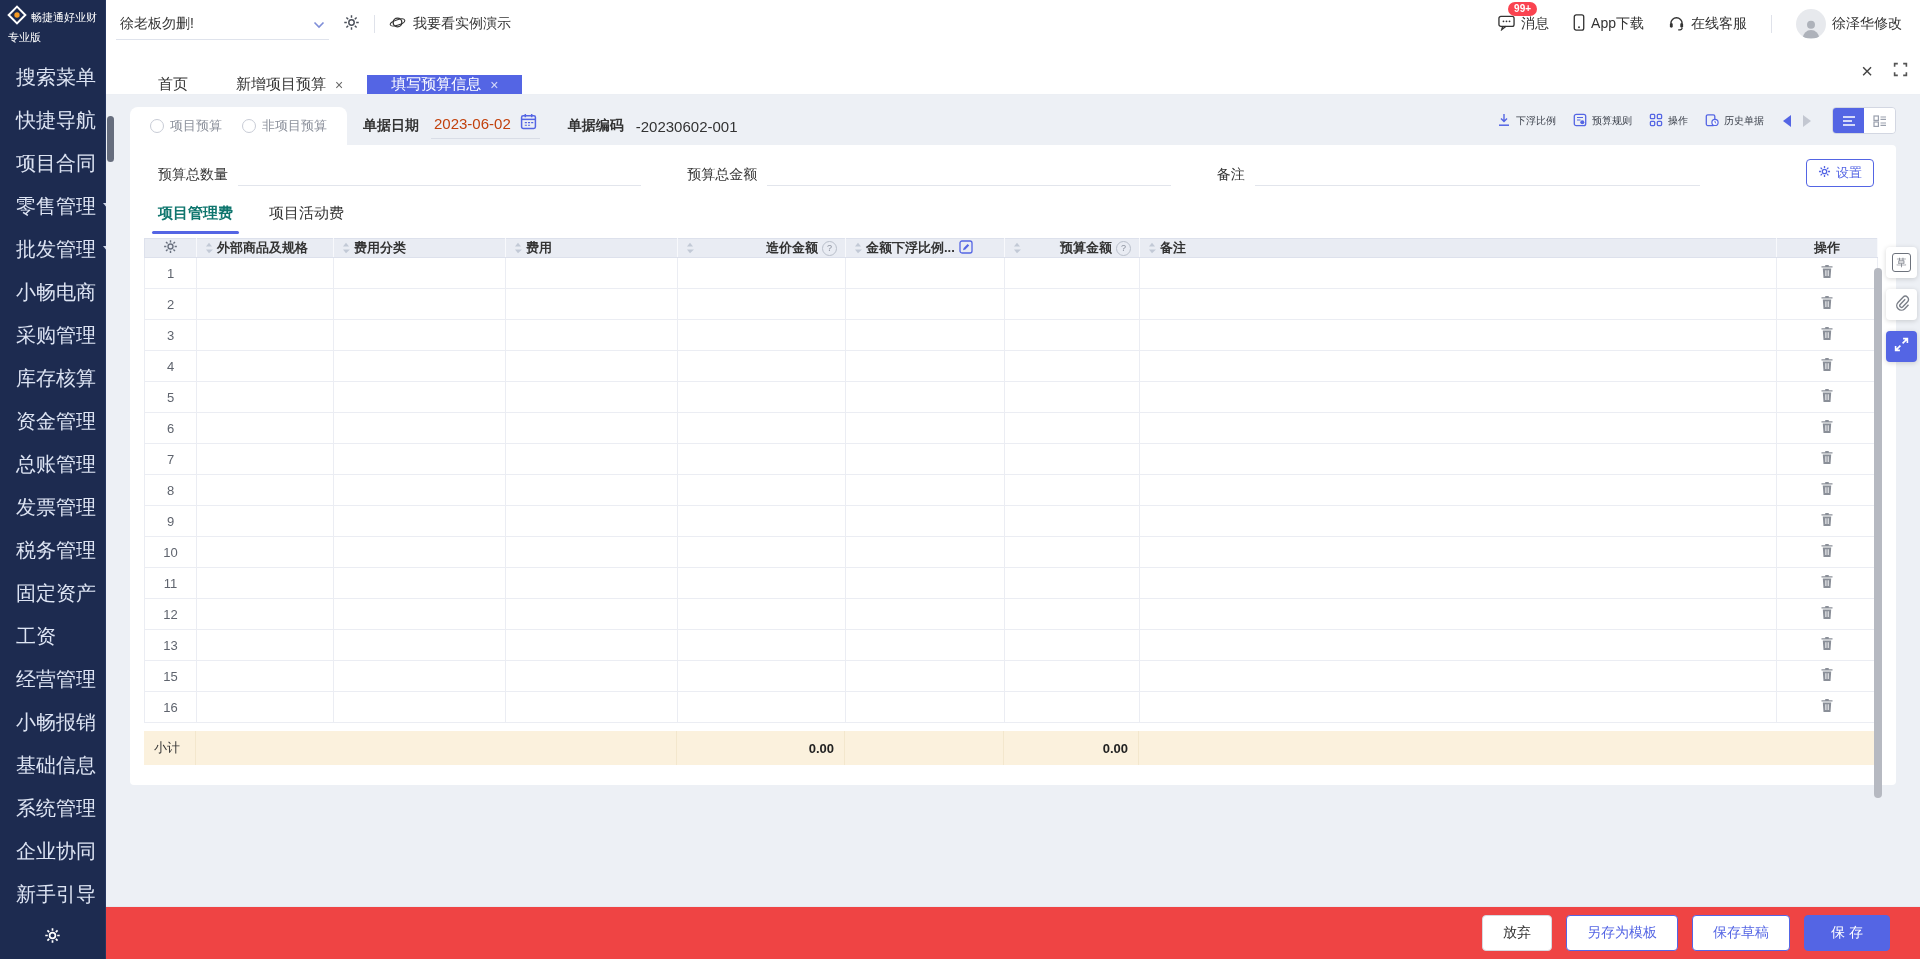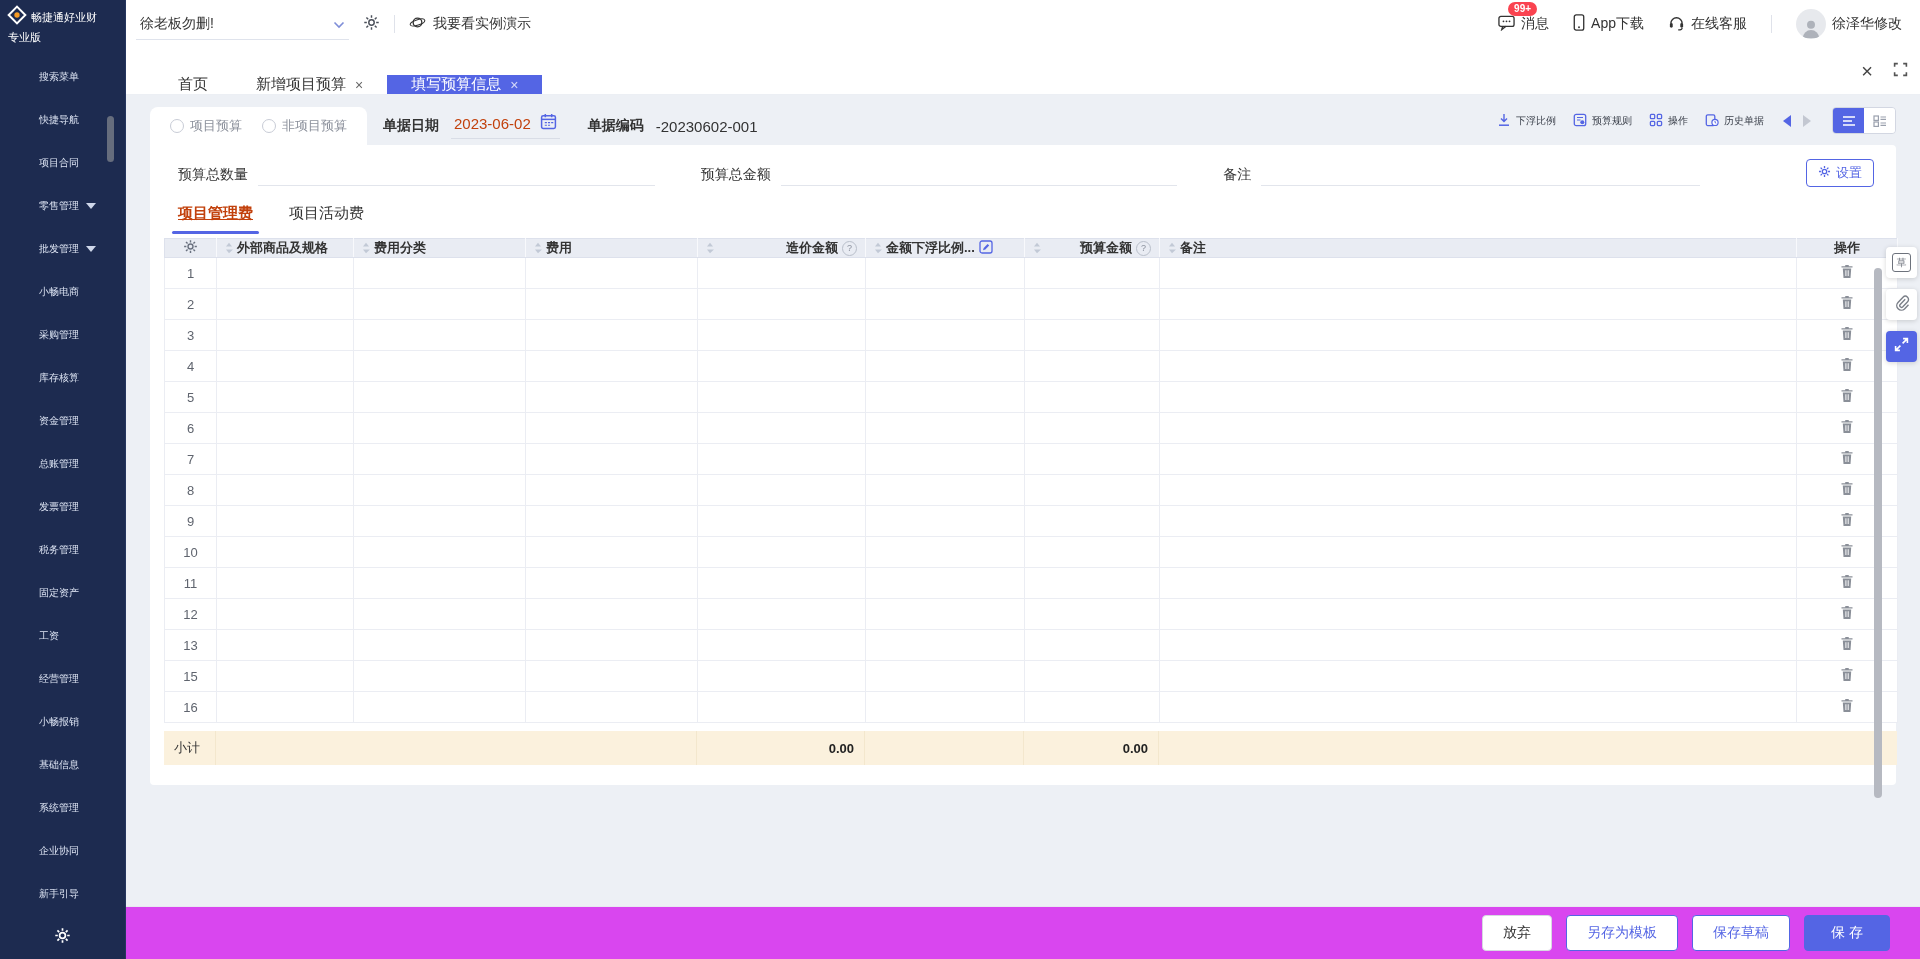--- a/index.html
+++ b/index.html
@@ -7,7 +7,7 @@
   .app{position:relative;display:flex;width:1920px;height:959px;}
 
   
-  .sidebar{width:126px;flex-shrink:0;background:#1d2b50;color:#e6ecf8;display:flex;flex-direction:column;border-right:1px solid #26365f;box-sizing:border-box;}
+  .sidebar{width:106px;flex-shrink:0;background:#1d2b50;color:#e6ecf8;display:flex;flex-direction:column;border-right:1px solid #26365f;box-sizing:border-box;}
   .logo{height:48px;padding:5px 6px 0 7px;box-sizing:border-box;}
   .logo-row{display:flex;align-items:center;gap:4px;}
   .logo-title{font-size:11px;white-space:nowrap;color:#fff;}

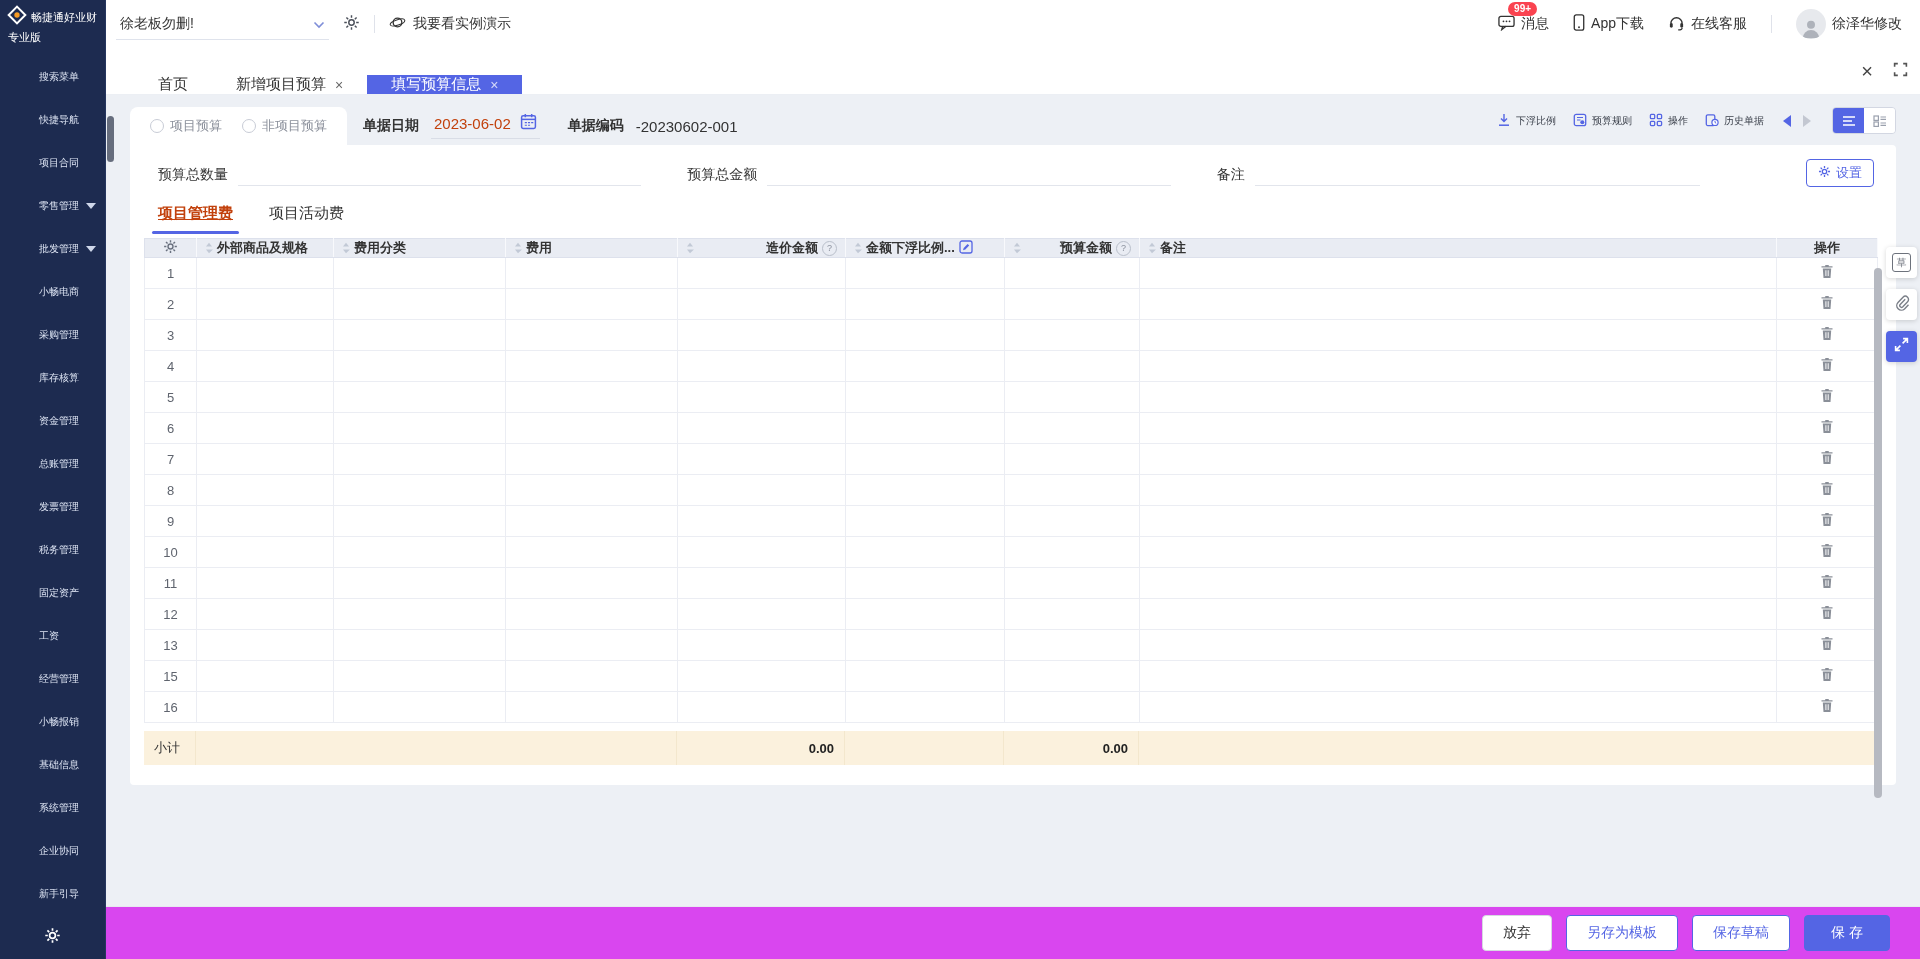--- a/index.html
+++ b/index.html
@@ -13,7 +13,7 @@
   .logo-title{font-size:11px;white-space:nowrap;color:#fff;}
   .logo-sub{font-size:11px;color:#fff;margin-top:1px;padding-left:1px;}
   .menu{flex:1;padding-top:8px;}
-  .menu-item{height:43px;display:flex;align-items:center;padding-left:39px;font-size:10px;color:#dde4f3;cursor:pointer;white-space:nowrap;}
+  .menu-item{height:43px;display:flex;align-items:center;padding-left:16px;font-size:20px;color:#dde4f3;cursor:pointer;white-space:nowrap;}
   .menu-item .caret{margin-left:7px;width:0;height:0;border-left:5px solid transparent;border-right:5px solid transparent;border-top:6px solid #cfd7ea;}
   .sidebar-gear{height:44px;display:flex;align-items:center;justify-content:center;}
   .sidebar-scroll-thumb{position:absolute;left:107px;top:116px;width:7px;height:46px;background:#666d7d;border-radius:4px;z-index:30;}

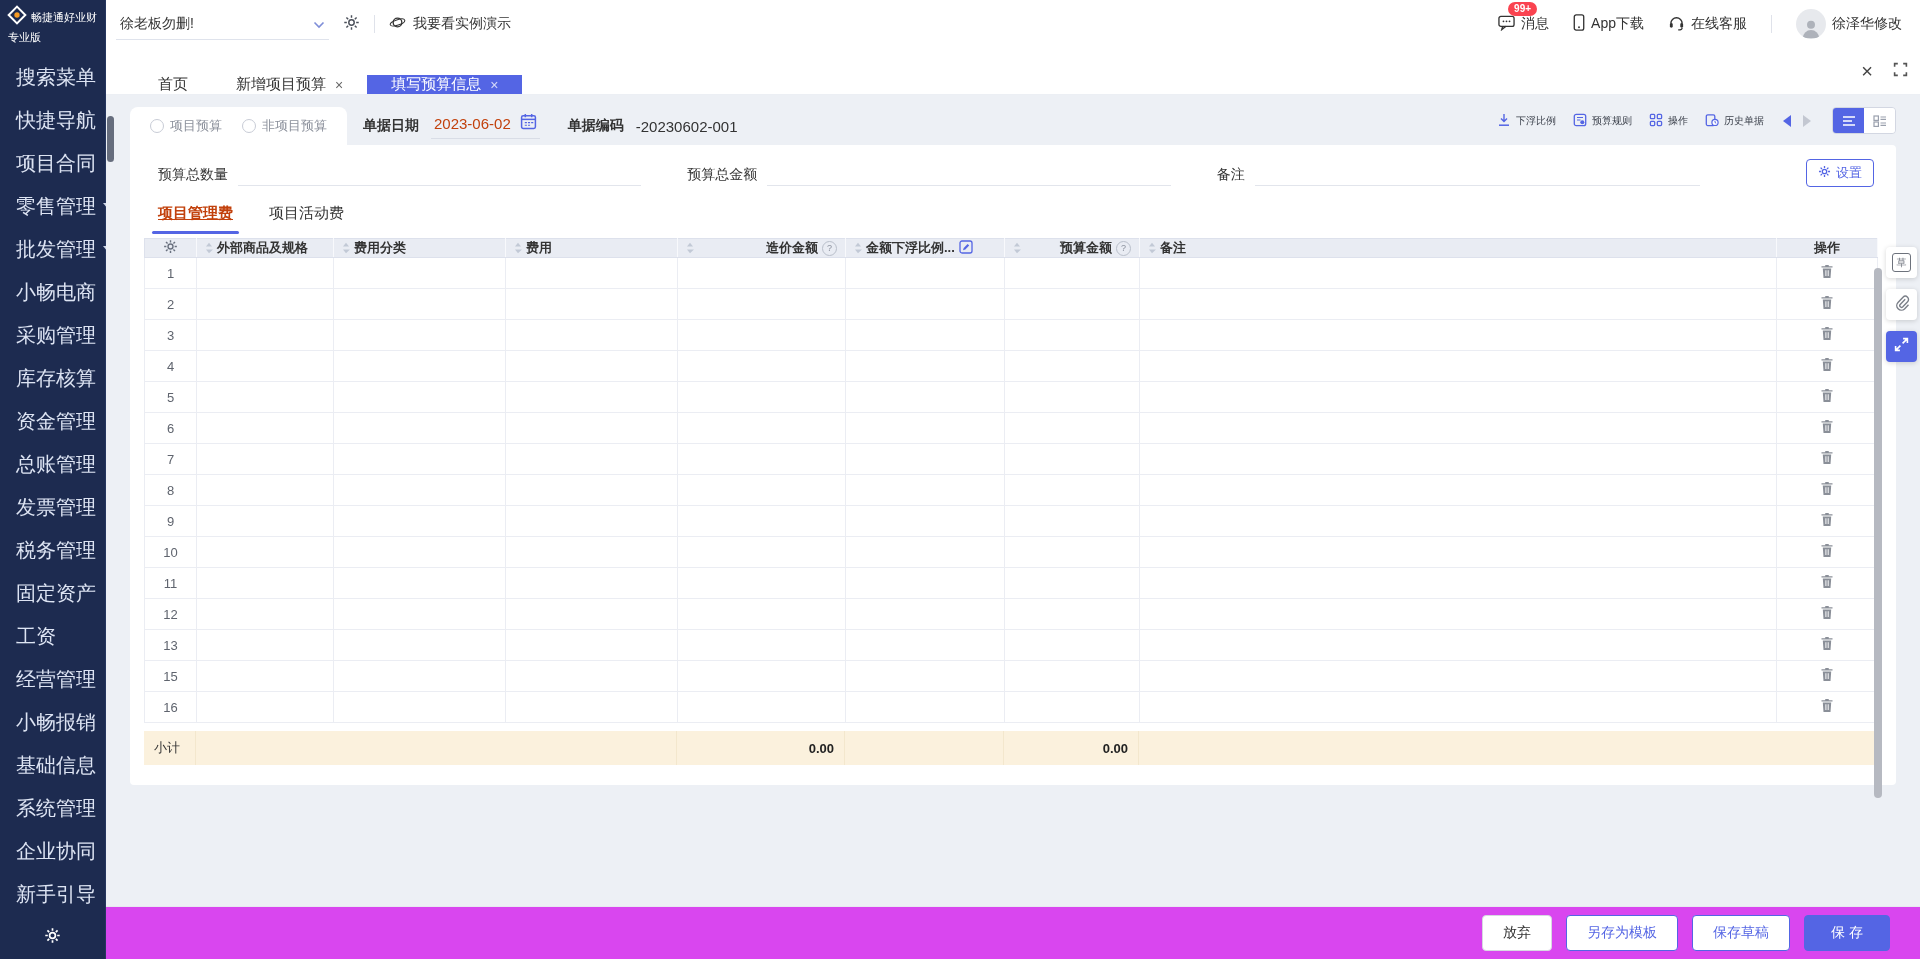--- a/index.html
+++ b/index.html
@@ -71,7 +71,7 @@
   .settings-btn{position:absolute;right:22px;top:14px;display:flex;align-items:center;gap:5px;color:#5465e4;border:1px solid #5465e4;border-radius:4px;font-size:13px;padding:4px 11px;background:#fff;cursor:pointer;}
   .detail-tabs{display:flex;gap:36px;padding:10px 28px 0;}
   .dtab{font-size:15px;color:#333;padding-bottom:11px;position:relative;cursor:pointer;}
-  .dtab.active{color:#c2410c;font-weight:bold;text-decoration:underline;}
+  .dtab.active{color:#0f766e;font-weight:bold;}
   .dtab.active::after{content:"";position:absolute;left:-6px;right:-6px;bottom:0;height:3px;background:#5465e4;border-radius:2px;}
 
   

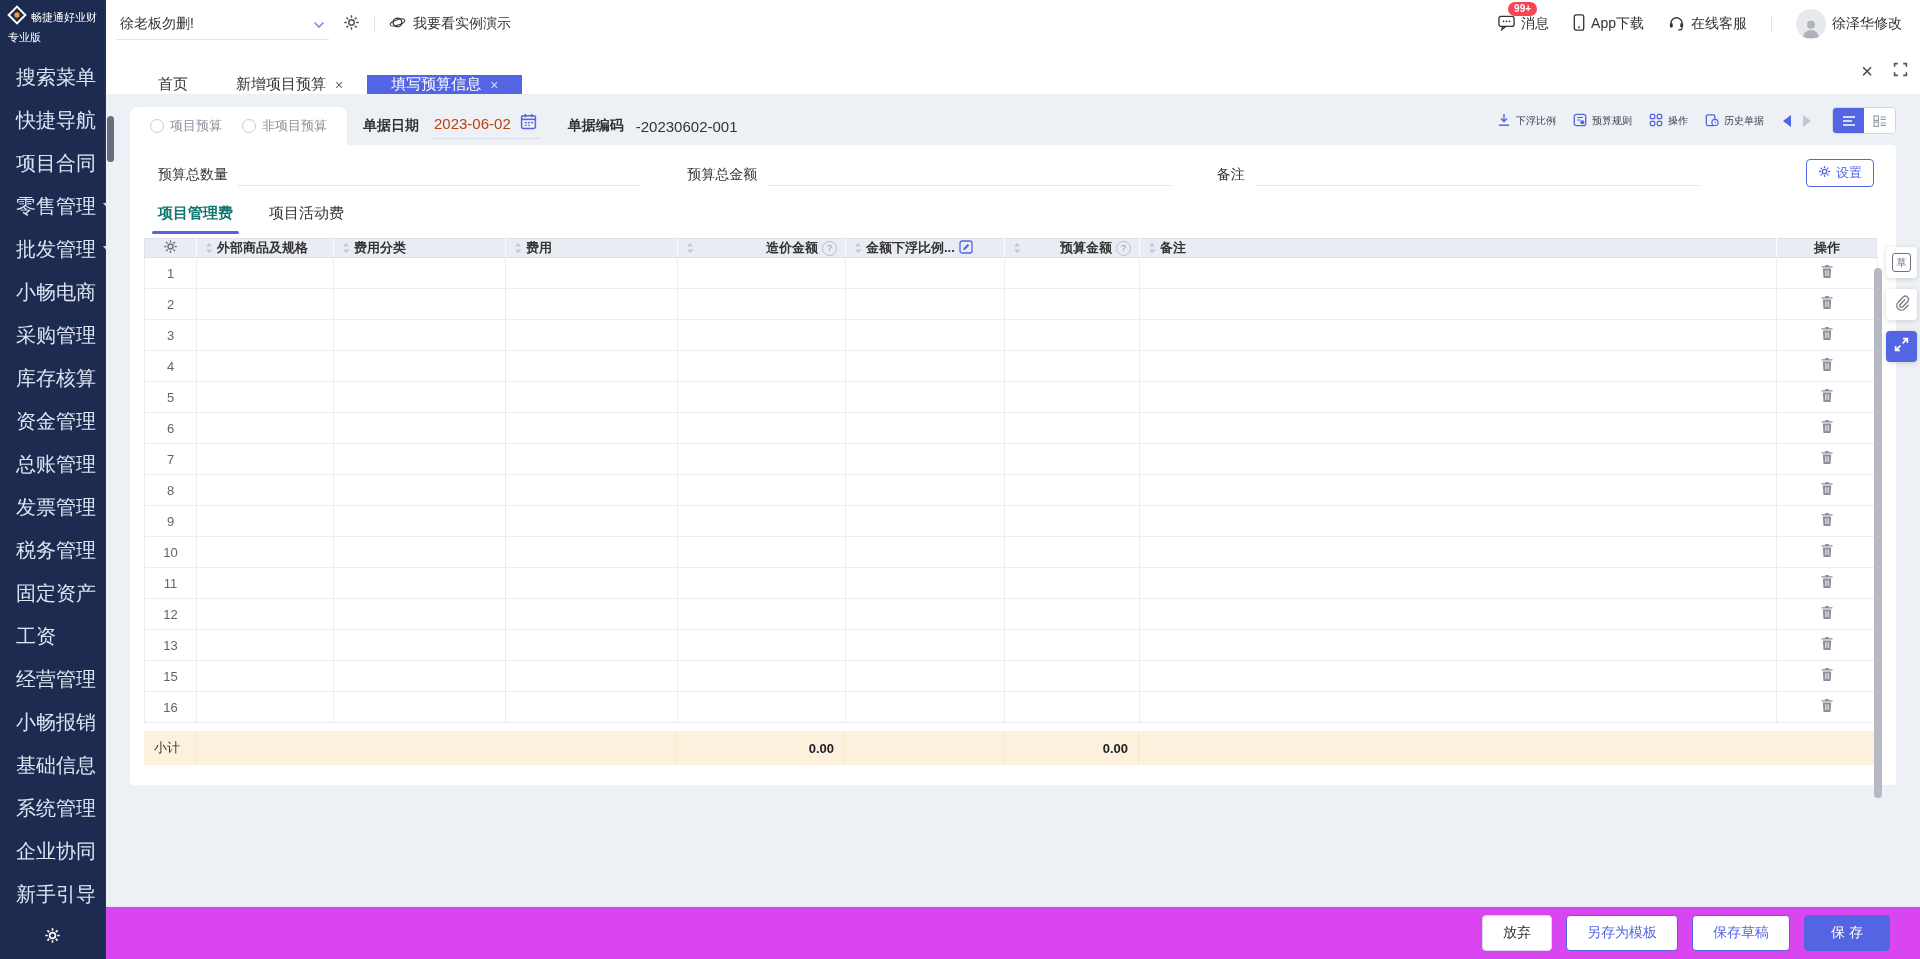--- a/index.html
+++ b/index.html
@@ -96,7 +96,7 @@
   .subtotal-val{justify-content:flex-end;padding-right:10px;font-size:13px;font-weight:bold;color:#222;}
 
   
-  .bottombar{height:52px;background:#d946ef;border-top:1px solid #e6e9ef;display:flex;align-items:center;justify-content:flex-end;gap:14px;padding-right:30px;flex-shrink:0;}
+  .bottombar{height:52px;background:#ef4444;border-top:1px solid #e6e9ef;display:flex;align-items:center;justify-content:flex-end;gap:14px;padding-right:30px;flex-shrink:0;}
   .btn{height:36px;border-radius:4px;font-size:14px;display:flex;align-items:center;justify-content:center;padding:0 20px;background:#fff;box-sizing:border-box;cursor:pointer;white-space:nowrap;}
   .btn.plain{border:1px solid #d6d9e0;color:#333;}
   .btn.outline{border:1px solid #5465e4;color:#5465e4;}

